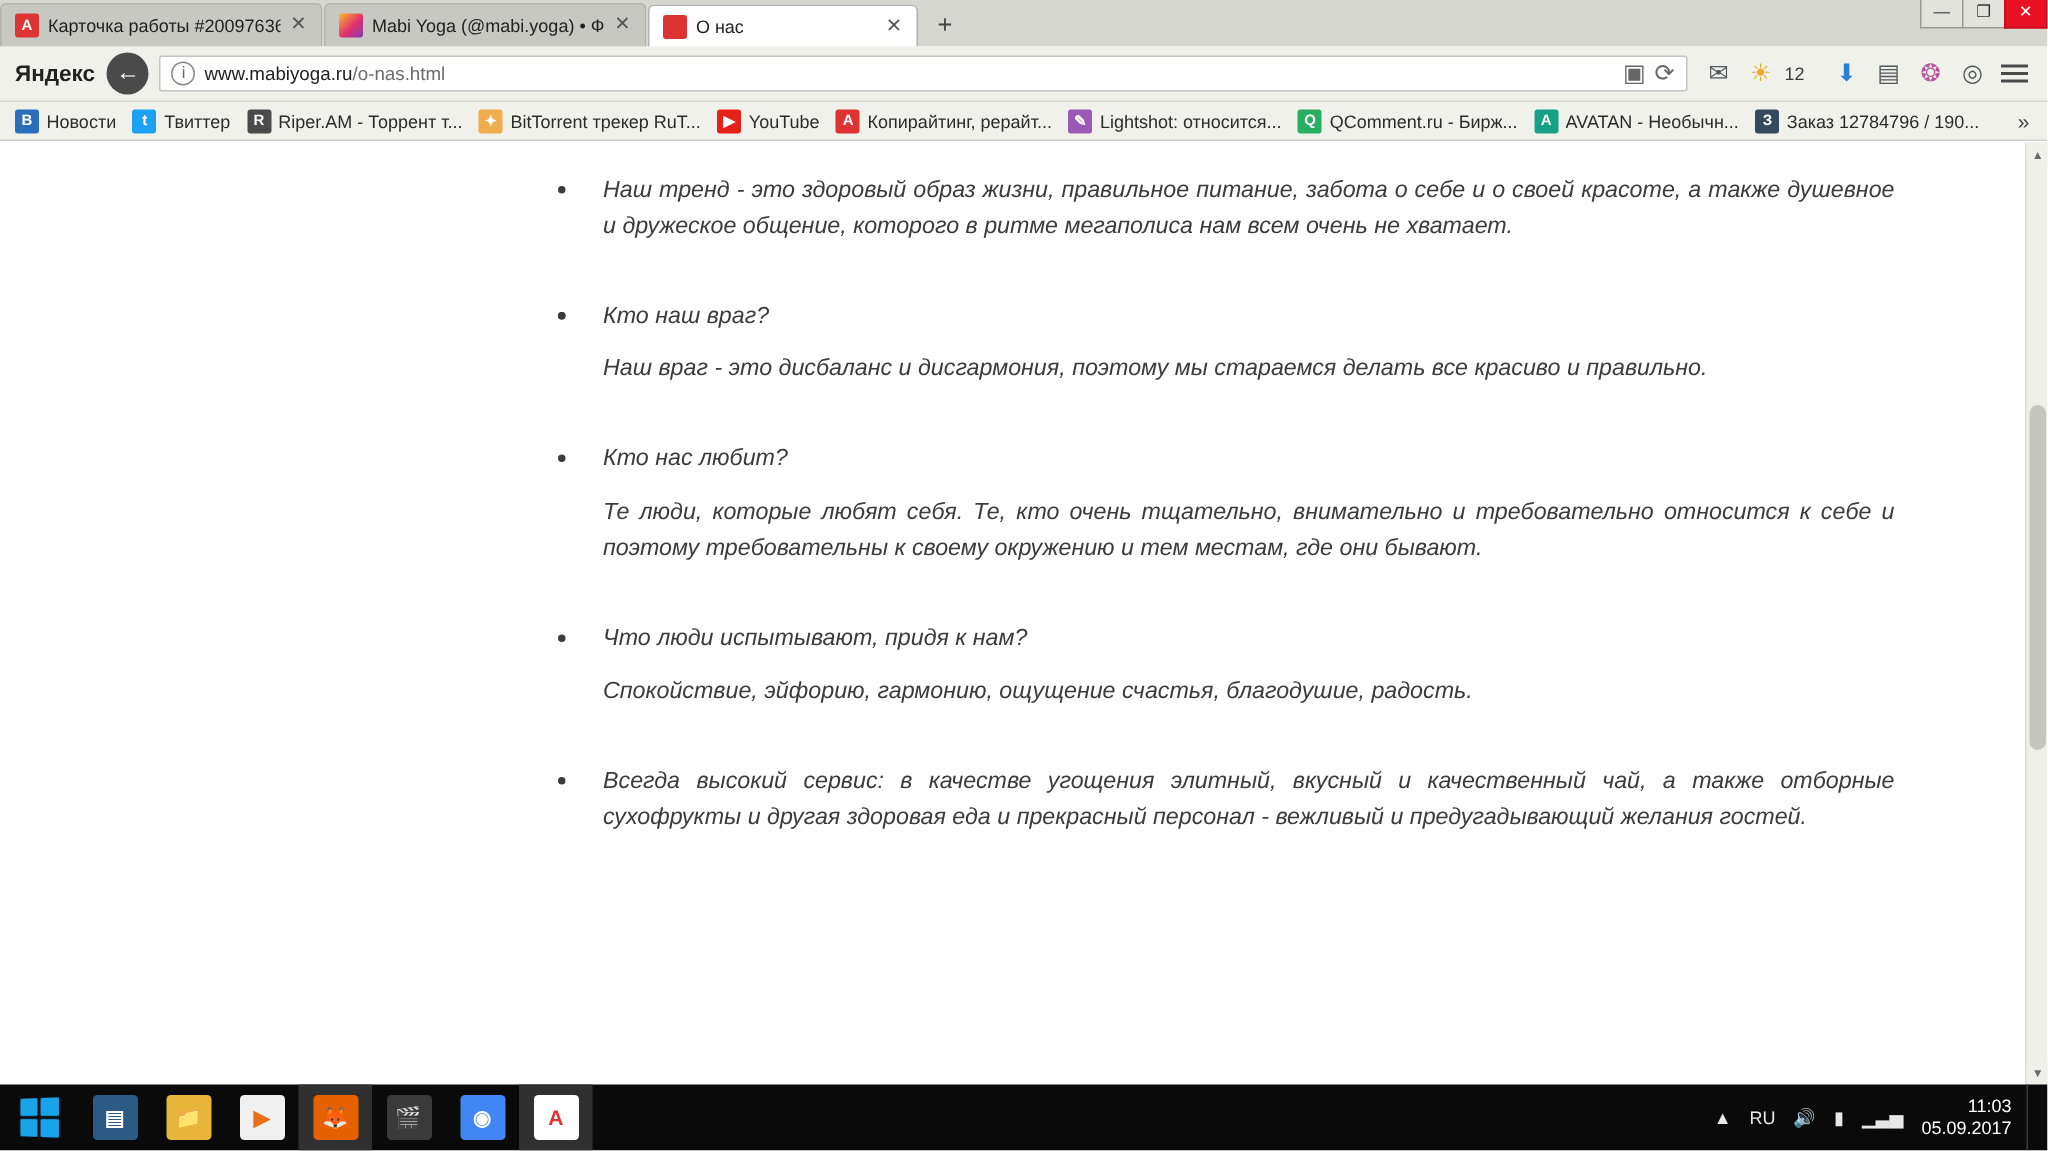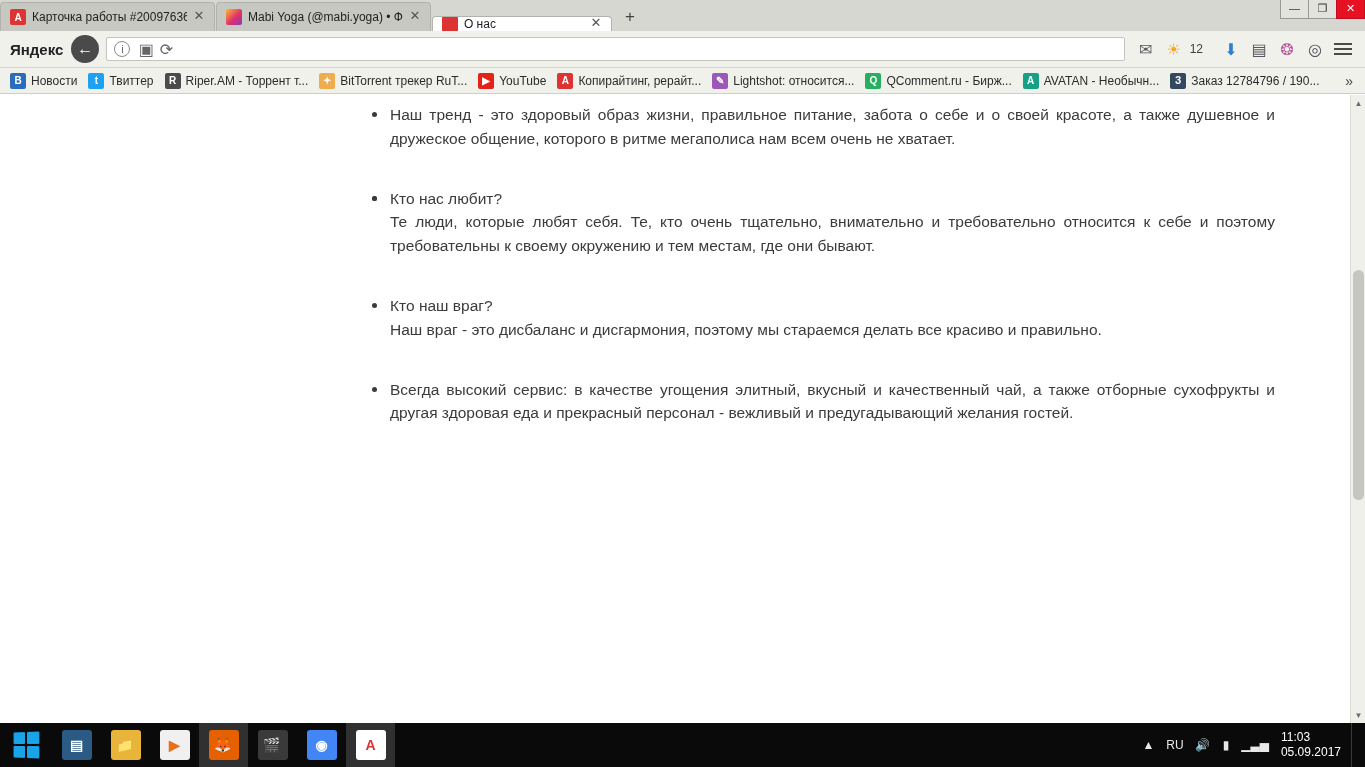--- a/index.html
+++ b/index.html
@@ -45,7 +45,7 @@
   .tab.active {
     background: #ffffff;
     border-color: #b3b3ad;
-    height: 15px;
+    height: 28px;
     z-index: 3;
   }
   .tab .favicon {

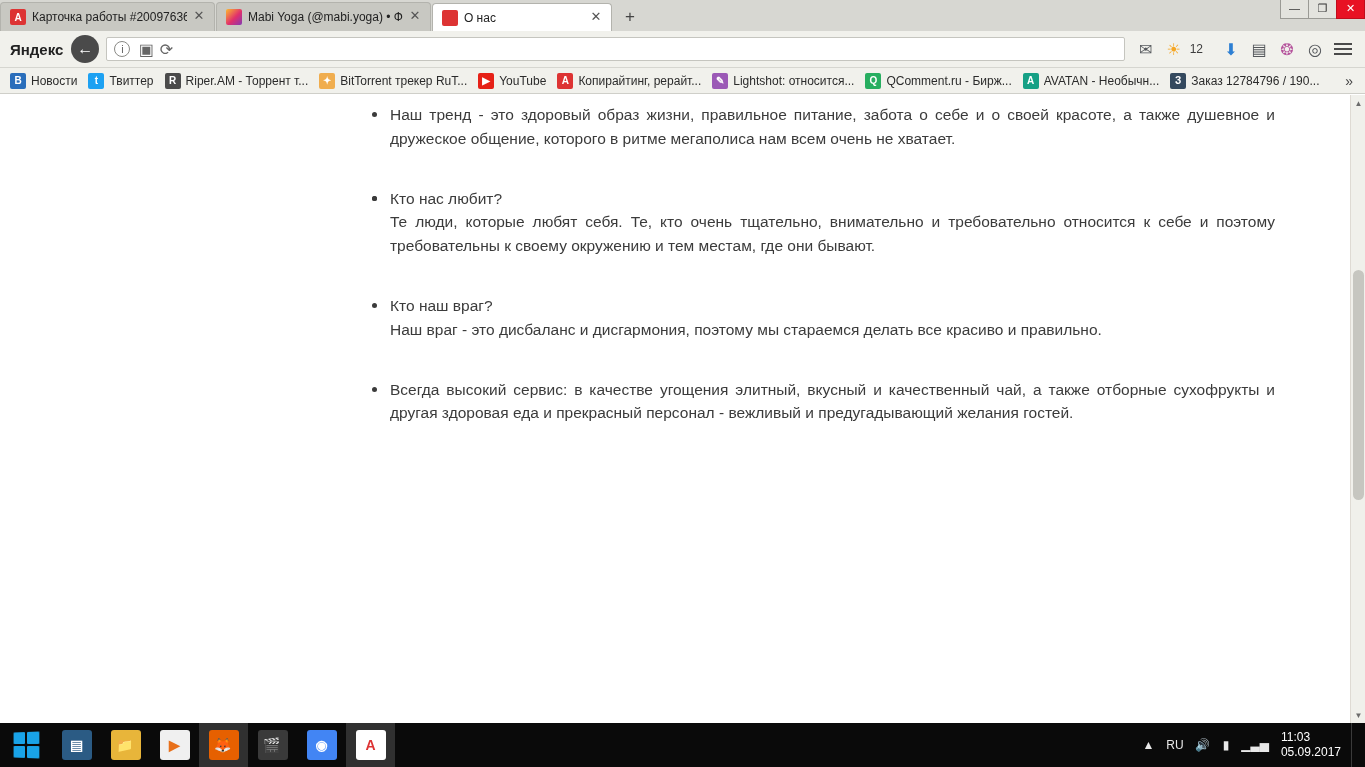--- a/index.html
+++ b/index.html
@@ -362,6 +362,7 @@
     <div class="navbtn back">←</div>
     <div class="urlbar">
       <span class="info-ic">i</span>
+      <span class="url-text"><b>www.mabiyoga.ru</b><span>/o-nas.html</span></span>
       <span class="endicon">▣</span>
       <span class="endicon">⟳</span>
     </div>

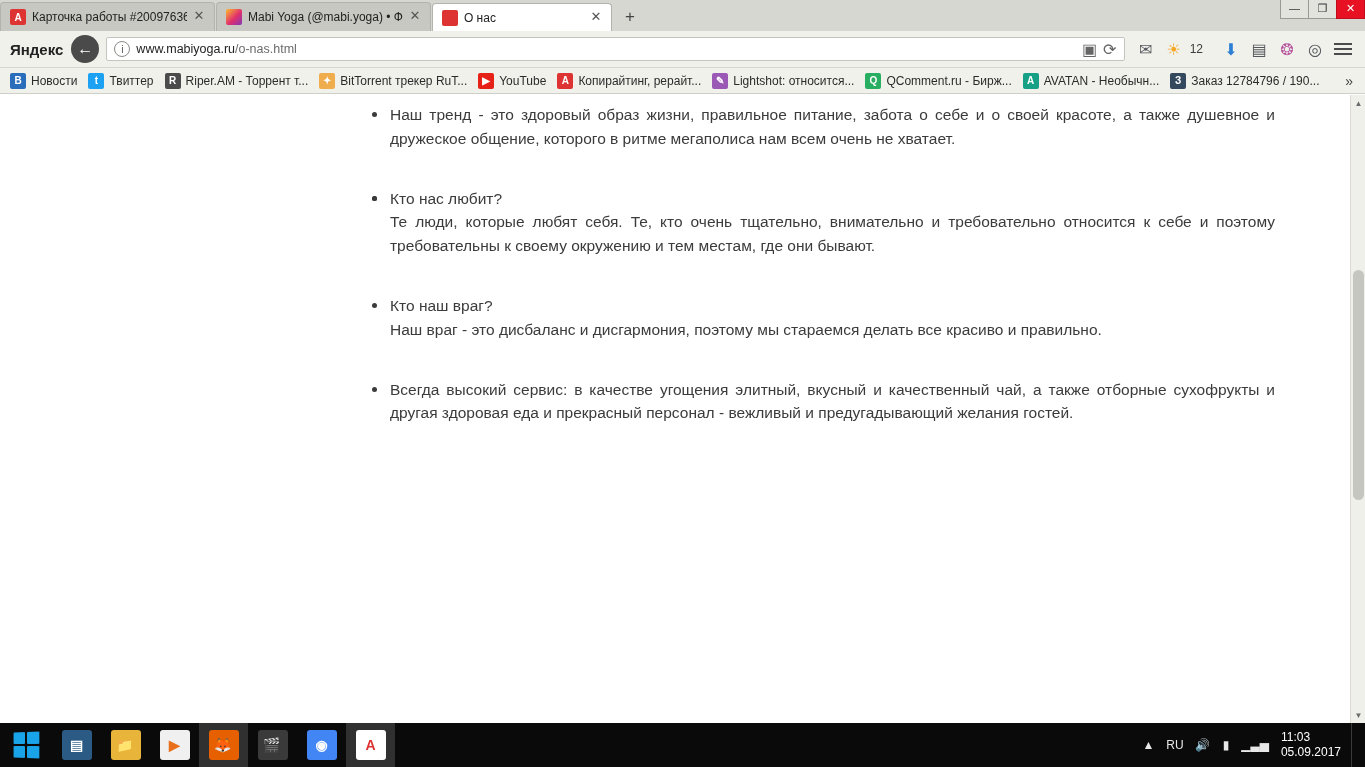--- a/index.html
+++ b/index.html
@@ -244,7 +244,7 @@
     background: #3b3b3b;
     border-radius: 50%;
   }
-  ul.bullets > li p { margin: 0; }
+  ul.bullets > li p { margin: 12px; font-style: italic; }
 
   
   .scrollbar {

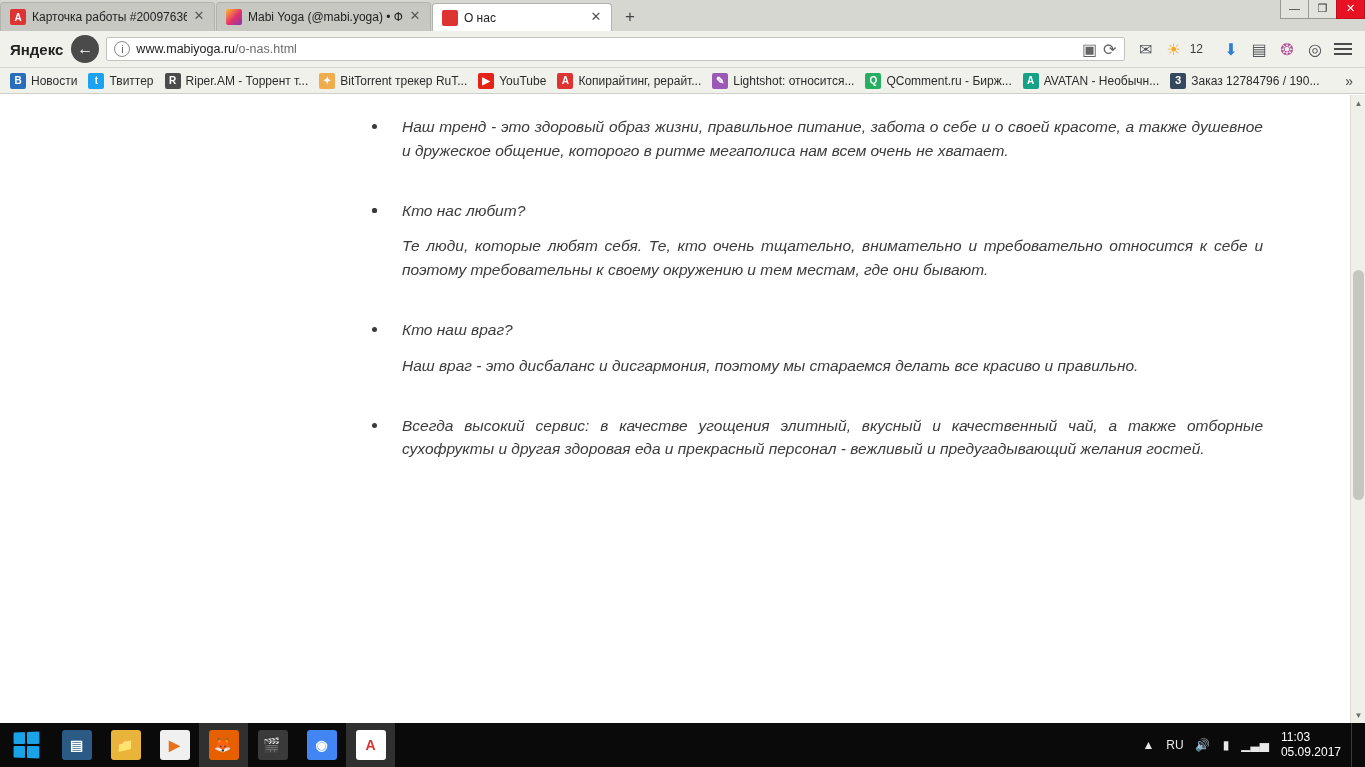--- a/index.html
+++ b/index.html
@@ -438,12 +438,12 @@
           <li>
           </li>
           <li>
+            <p>Кто наш враг?</p>
+            <p>Наш враг - это дисбаланс и дисгармония, поэтому мы стараемся делать все красиво и правильно.</p>
+          </li>
+          <li>
             <p>Кто нас любит?</p>
             <p>Те люди, которые любят себя. Те, кто очень тщательно, внимательно и требовательно относится к себе и поэтому требовательны к своему окружению и тем местам, где они бывают.</p>
-          </li>
-          <li>
-            <p>Кто наш враг?</p>
-            <p>Наш враг - это дисбаланс и дисгармония, поэтому мы стараемся делать все красиво и правильно.</p>
           </li>
           <li>
             <p>Всегда высокий сервис: в качестве угощения элитный, вкусный и качественный чай, а также отборные сухофрукты и другая здоровая еда и прекрасный персонал - вежливый и предугадывающий желания гостей.</p>

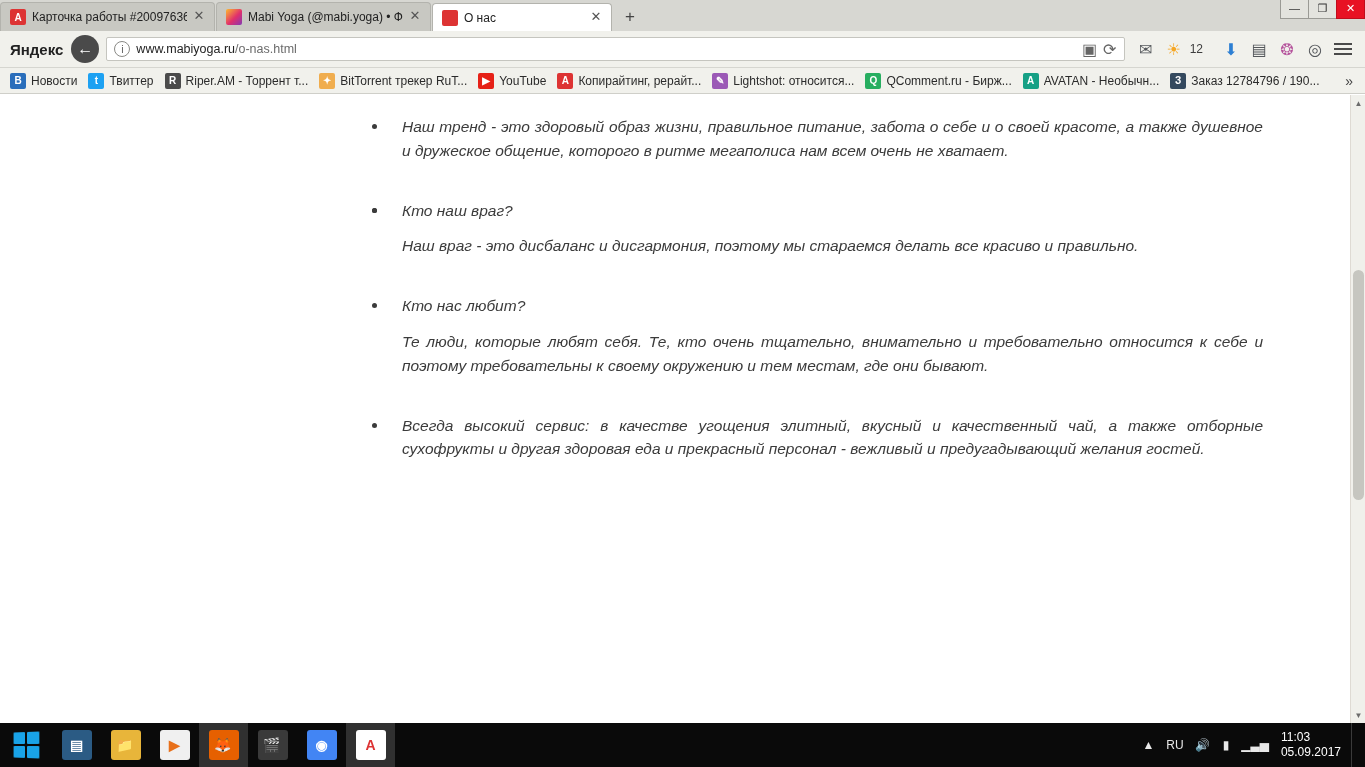--- a/index.html
+++ b/index.html
@@ -446,6 +446,10 @@
             <p>Те люди, которые любят себя. Те, кто очень тщательно, внимательно и требовательно относится к себе и поэтому требовательны к своему окружению и тем местам, где они бывают.</p>
           </li>
           <li>
+            <p>Что люди испытывают, придя к нам?</p>
+            <p>Спокойствие, эйфорию, гармонию, ощущение счастья, благодушие, радость.</p>
+          </li>
+          <li>
             <p>Всегда высокий сервис: в качестве угощения элитный, вкусный и качественный чай, а также отборные сухофрукты и другая здоровая еда и прекрасный персонал - вежливый и предугадывающий желания гостей.</p>
           </li>
         </ul>

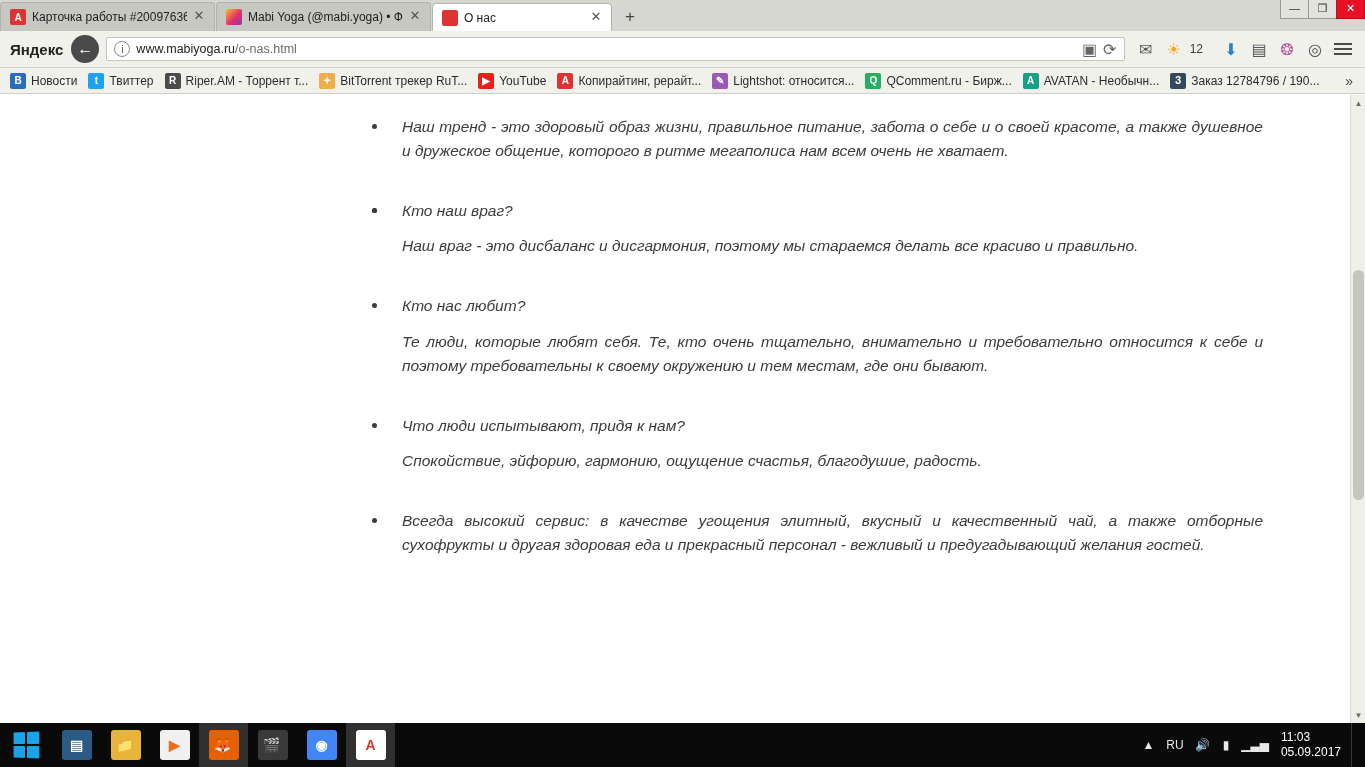--- a/index.html
+++ b/index.html
@@ -317,6 +317,7 @@
     height: 44px;
   }
   .clock {
+    text-align: right;
     font-size: 12px;
     line-height: 15px;
     color: #fff;

